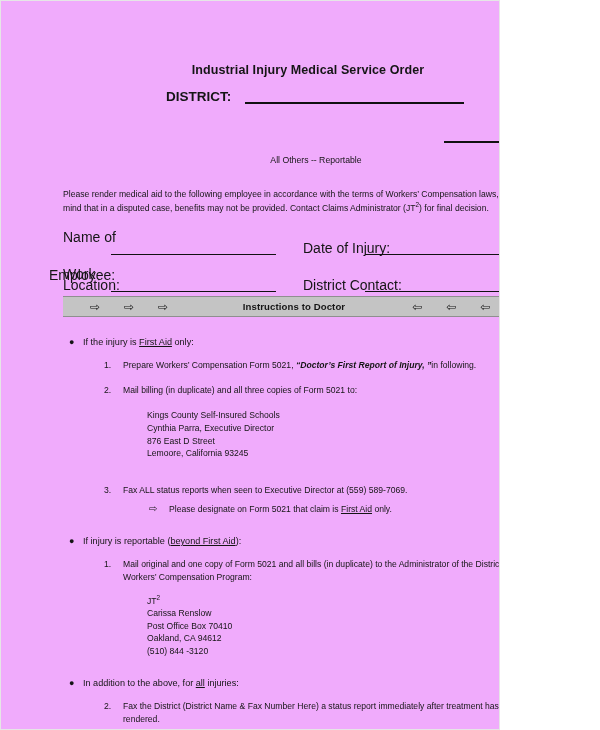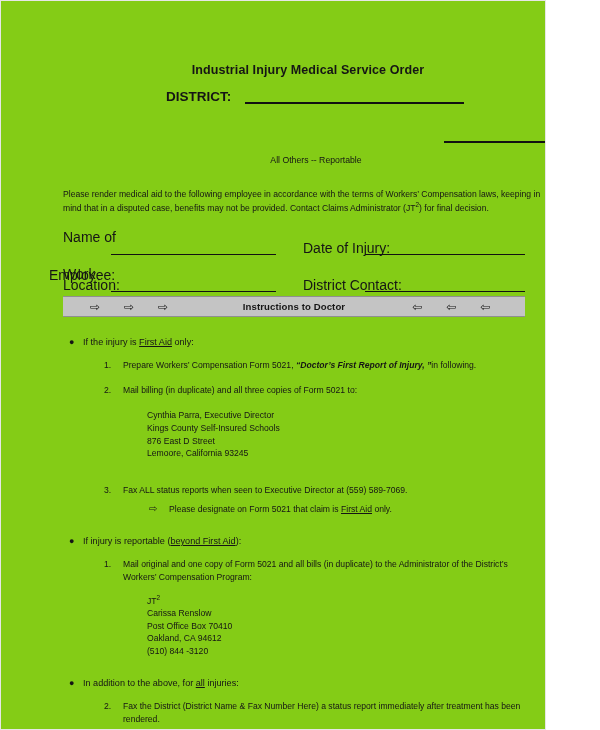--- a/index.html
+++ b/index.html
@@ -16,10 +16,10 @@
   }
   #page {
     position: relative;
-    width: 546px;
+    width: 500px;
     height: 730px;
     box-sizing: border-box;
-    background: #84cc16;
+    background: #f0abfc;
     border: 1px solid #e6e6e6;
     overflow: hidden;
   }

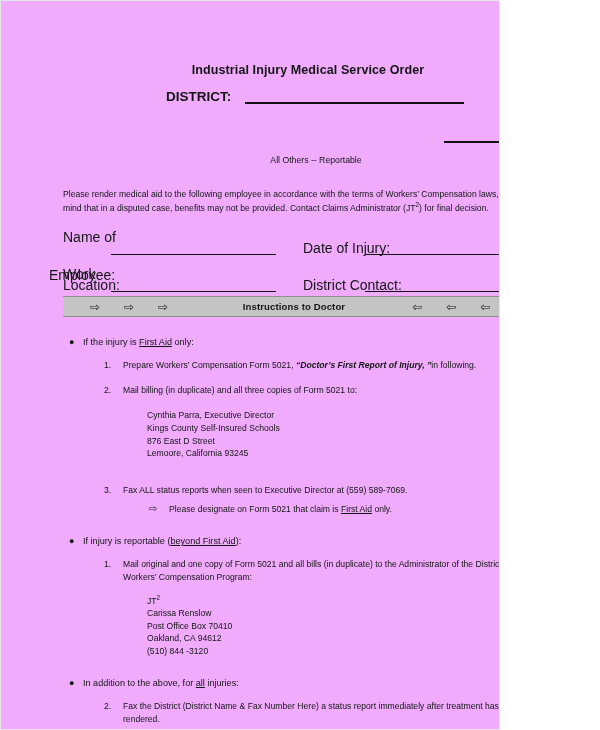--- a/index.html
+++ b/index.html
@@ -260,8 +260,8 @@
 
         <div class="sp-12"></div>
         <div class="addr">
+          <div>Kings County Self-Insured Schools</div>
           <div>Cynthia Parra, Executive Director</div>
-          <div>Kings County Self-Insured Schools</div>
           <div>876 East D Street</div>
           <div>Lemoore, California   93245</div>
           <div class="sp-10"></div>

